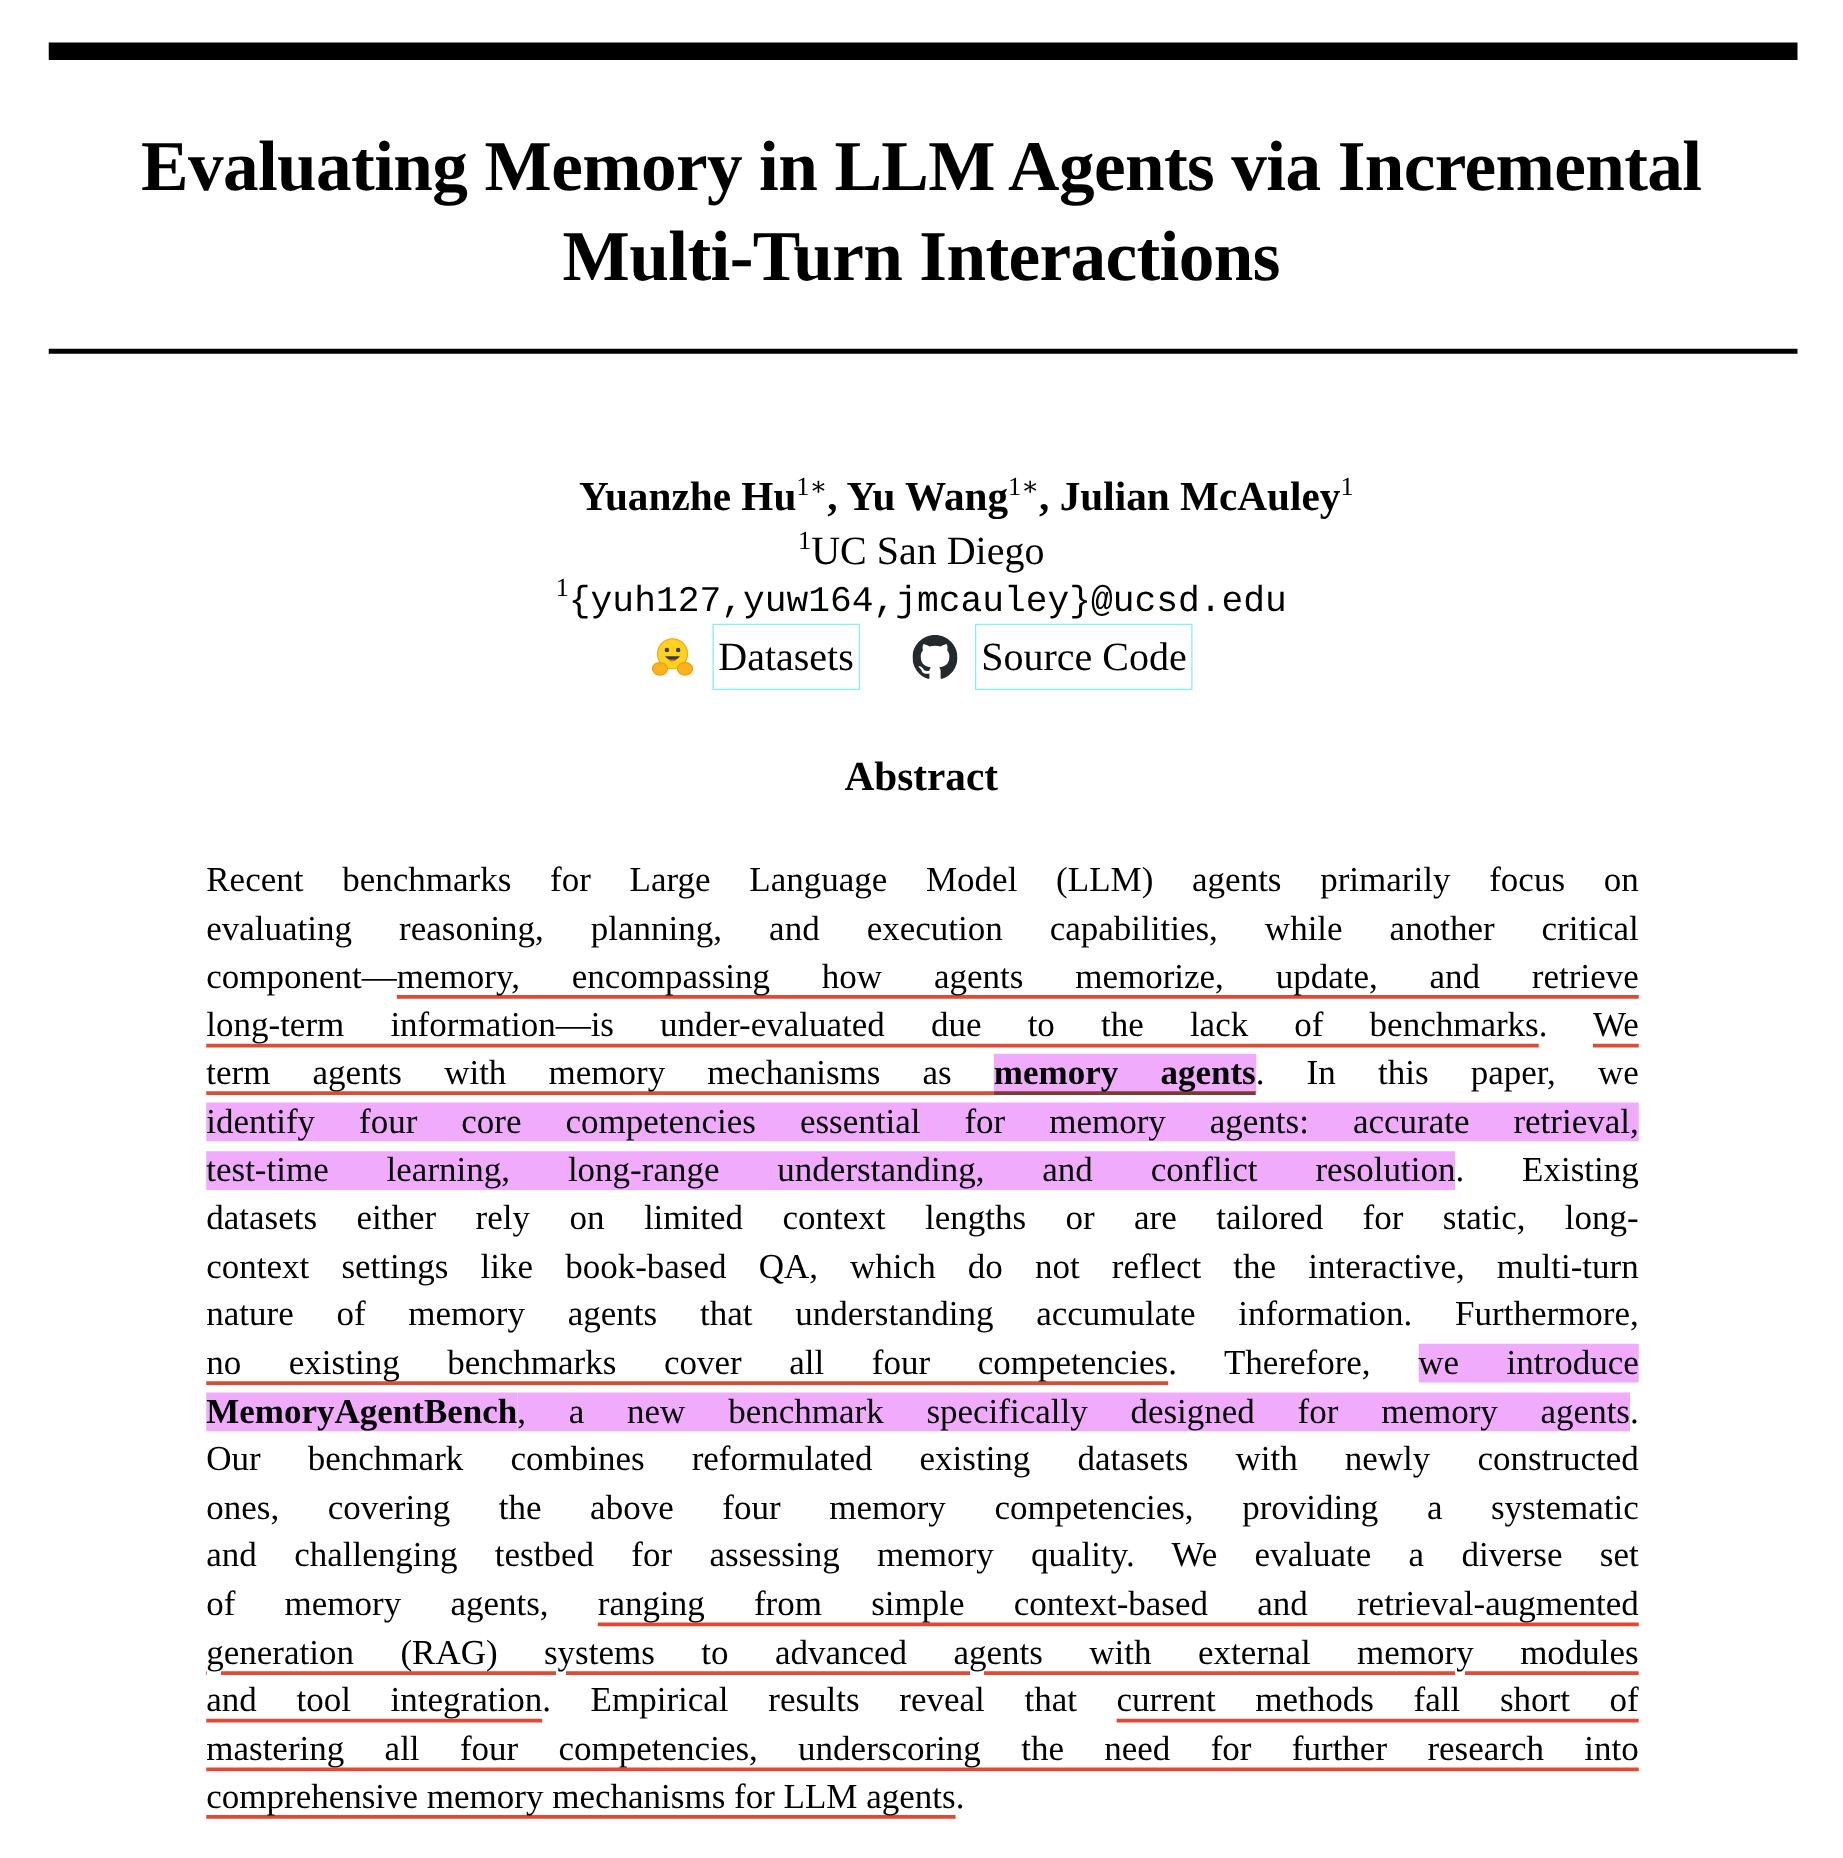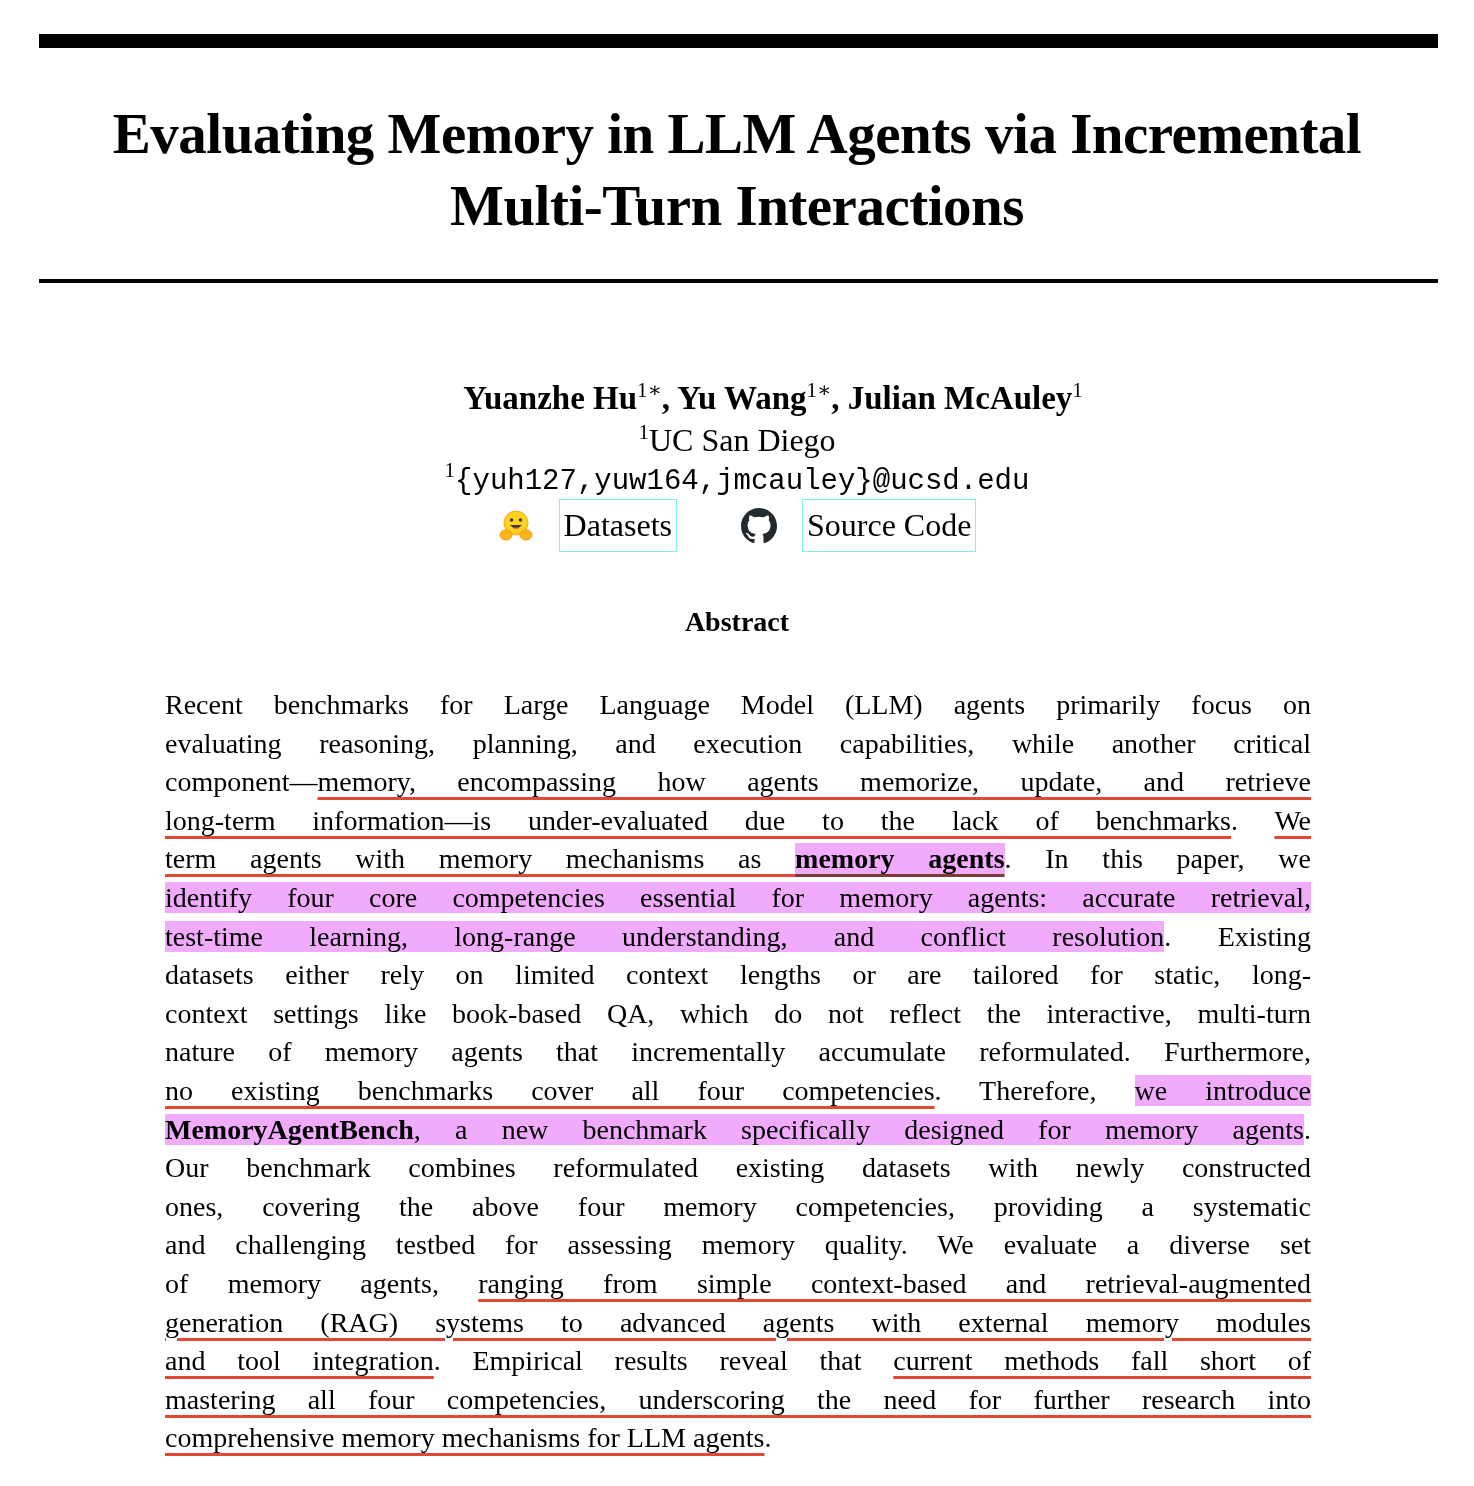--- a/index.html
+++ b/index.html
@@ -16,7 +16,7 @@
   .email { position: absolute; left: 0; top: 460px; width: 1474px; text-align: center;
            font-family: "Liberation Mono", "DejaVu Sans Mono", monospace; font-size: 29px; line-height: 44px; }
   .email sup { font-family: "Liberation Serif", serif; }
-  .links { position: absolute; left: 0; top: 499px; width: 1474px; display: flex; justify-content: center; align-items: center; gap: 17px; text-align: center; }
+  .links { position: absolute; left: 0; top: 499px; width: 1474px; display: flex; justify-content: center; align-items: center; gap: 6px; text-align: center; }
   .link-box { border: 1.5px solid #7ff0f5; padding: 4px 4px 5px 4px; font-size: 32px; line-height: 42px; color: #000; text-decoration: none; }
   .icon { display: inline-block; width: 36px; height: 36px; margin-right: 8px; }
   .gap { width: 30px; }

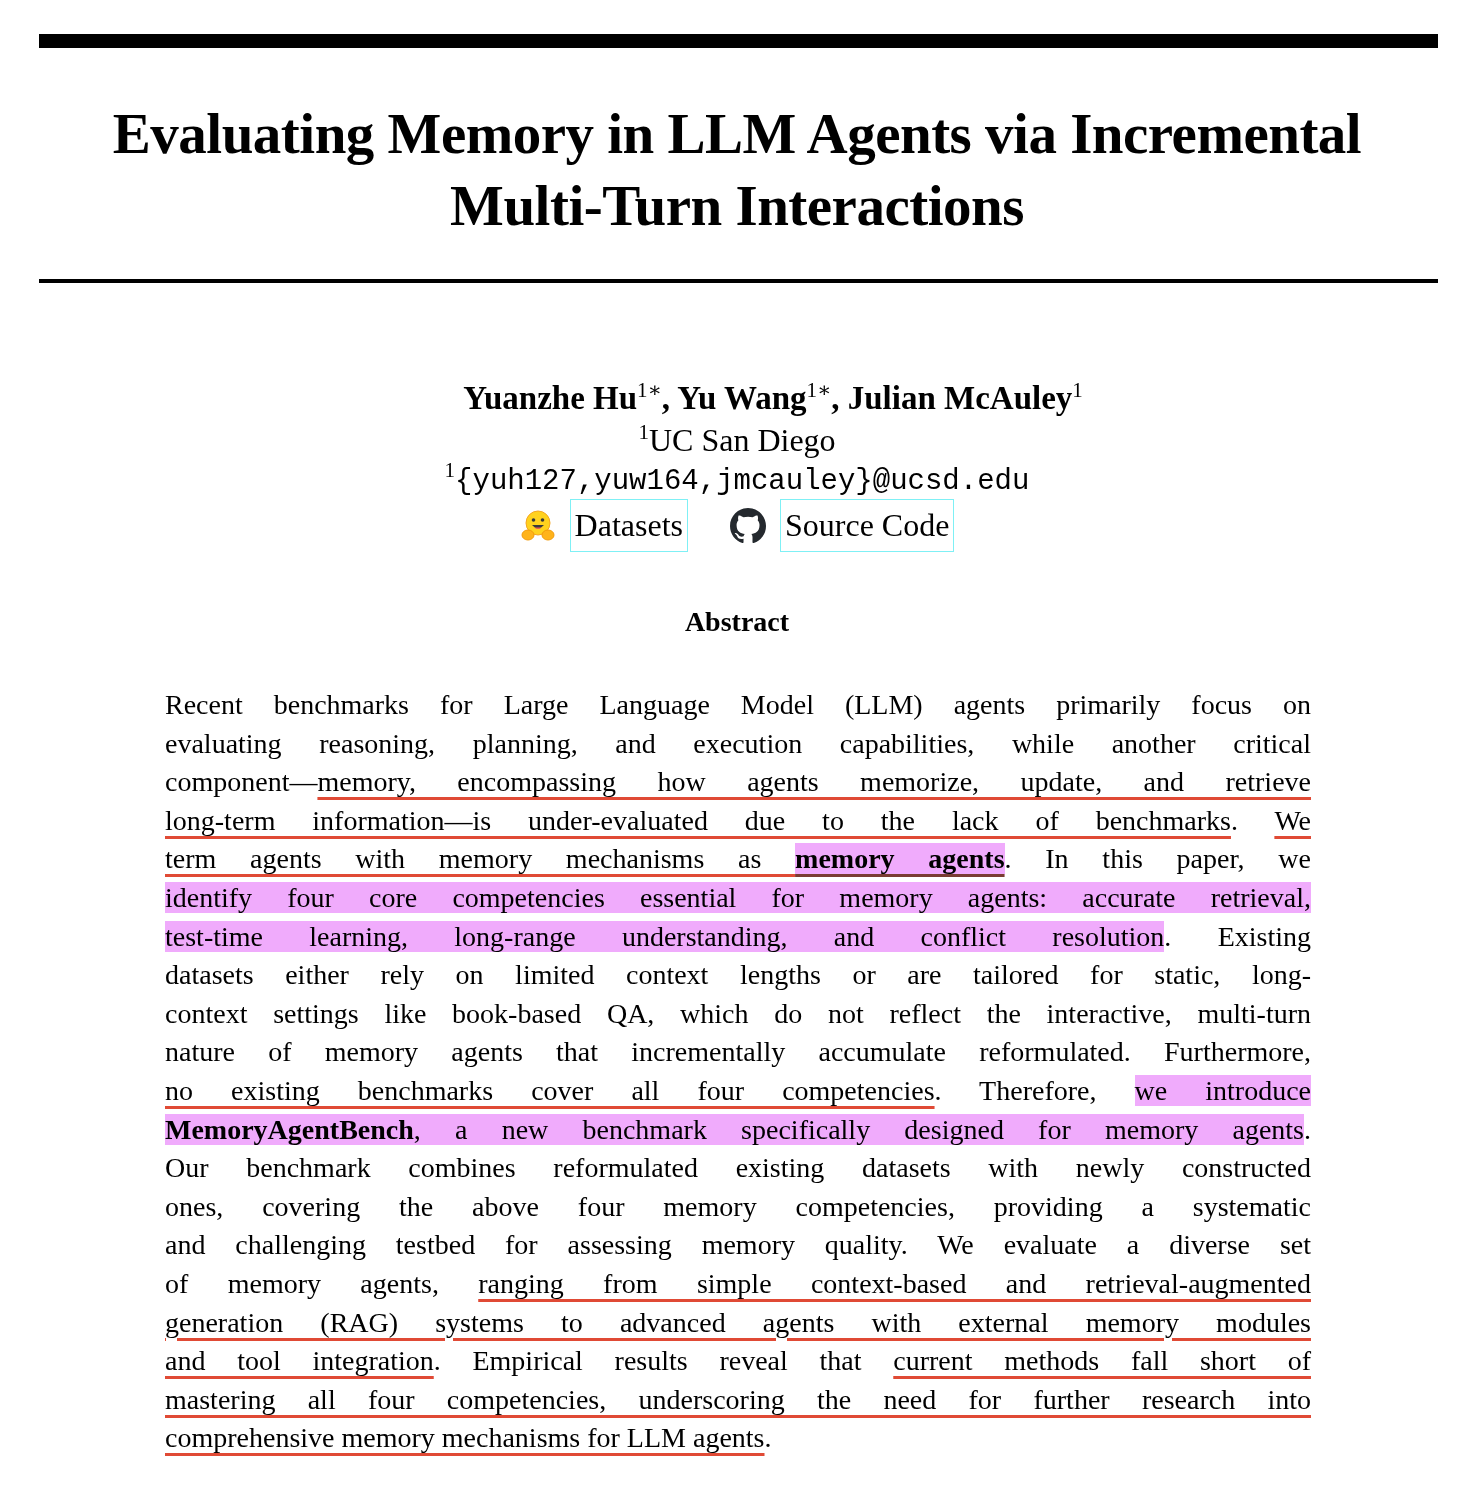--- a/index.html
+++ b/index.html
@@ -20,7 +20,7 @@
   .link-box { border: 1.5px solid #7ff0f5; padding: 4px 4px 5px 4px; font-size: 32px; line-height: 42px; color: #000; text-decoration: none; }
   .icon { display: inline-block; width: 36px; height: 36px; margin-right: 8px; }
   .gap { width: 30px; }
-  .abs-head { position: absolute; left: 0; top: 598px; width: 1474px; text-align: center; font-weight: bold; font-size: 28px; line-height: 48px; }
+  .abs-head { position: absolute; left: 0; top: 598px; width: 1474px; text-align: center; font-weight: bold; font-size: 33px; line-height: 48px; }
   .abstract { position: absolute; left: 165px; top: 686px; width: 1146px; font-size: 28px; }
   .line { height: 38.6px; line-height: 38.6px; white-space: nowrap; text-align: justify; text-align-last: justify; }
   .line.last { text-align-last: left; }

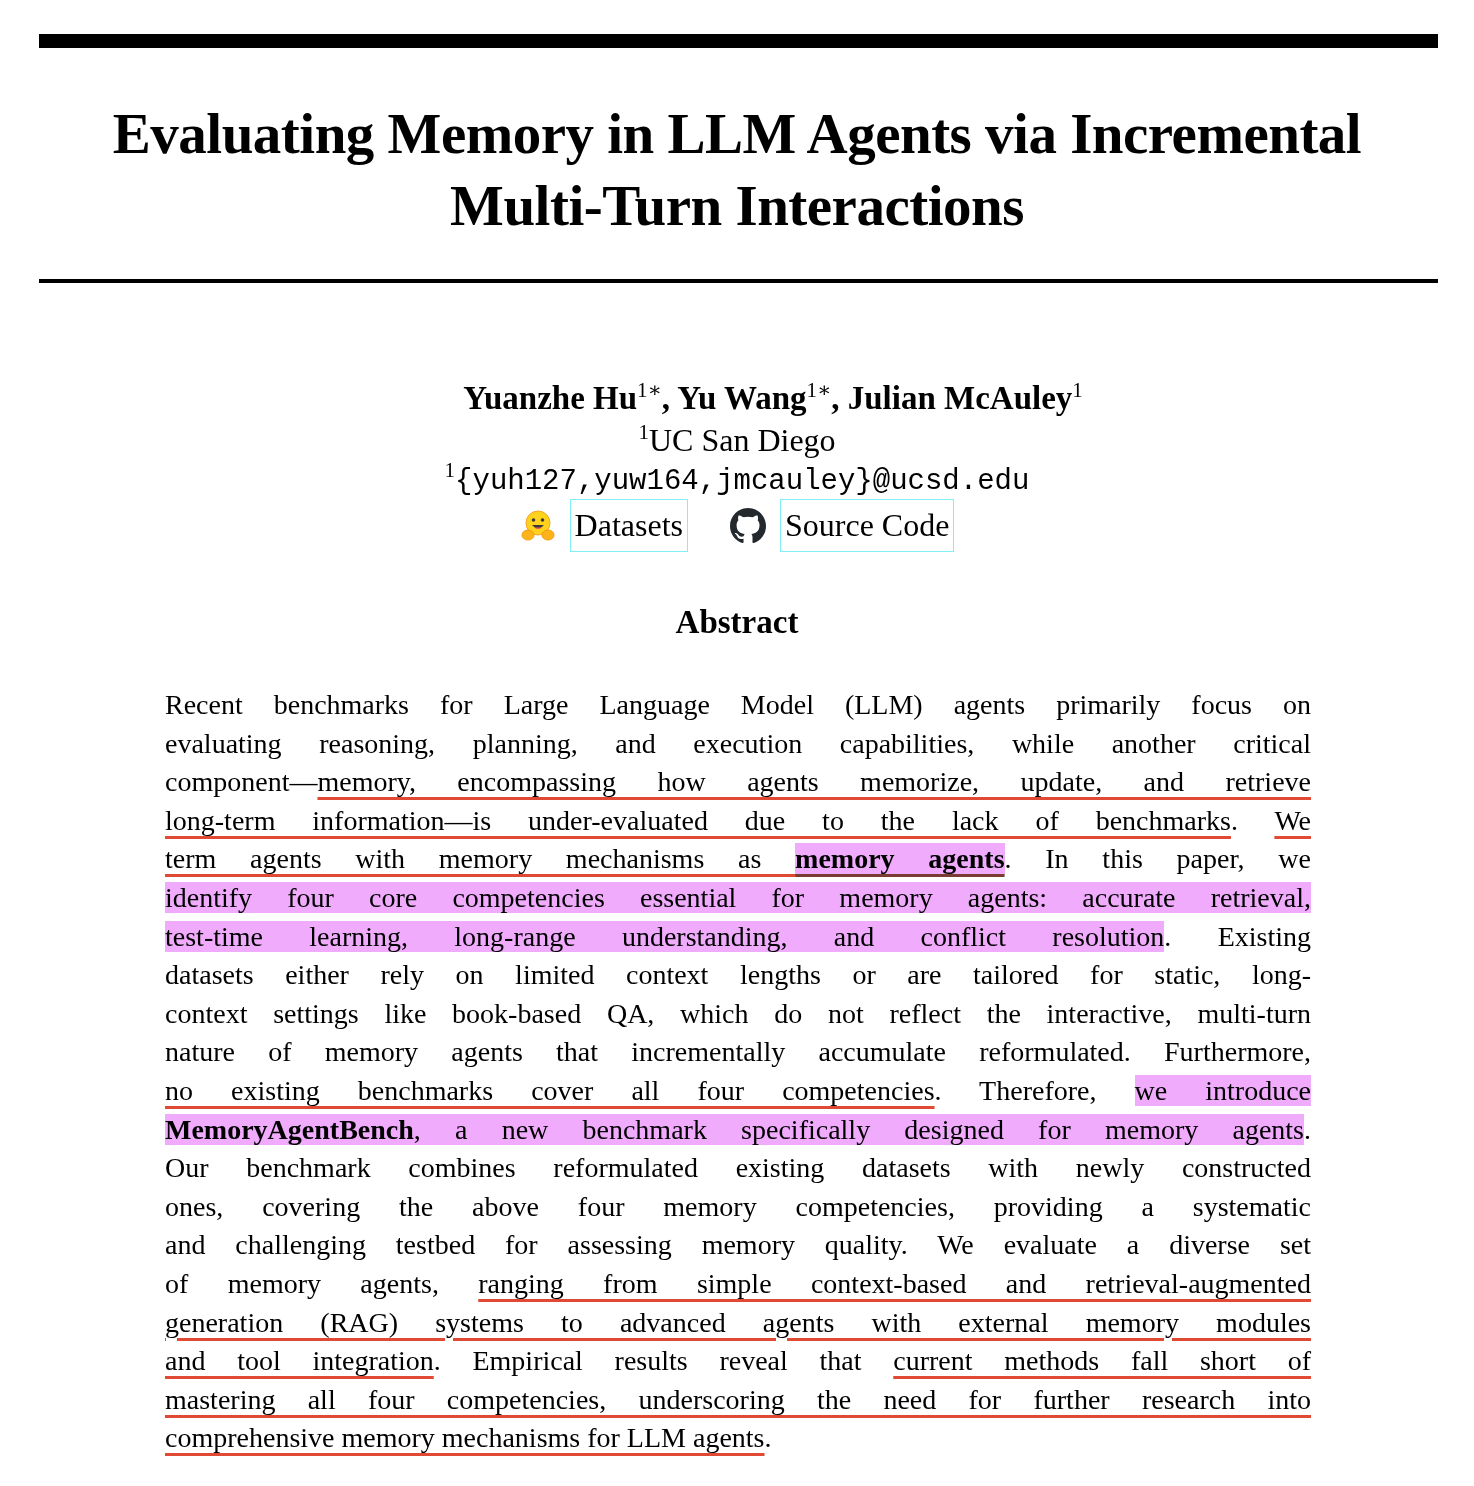--- a/index.html
+++ b/index.html
@@ -83,7 +83,7 @@
   <div class="line"><span class="hl">test-time learning, long-range understanding, and conflict resolution</span><span>. Existing</span></div>
   <div class="line"><span>datasets either rely on limited context lengths or are tailored for static, long-</span></div>
   <div class="line"><span>context settings like book-based QA, which do not reflect the interactive, multi-turn</span></div>
-  <div class="line"><span>nature of memory agents that incrementally accumulate reformulated. Furthermore,</span></div>
+  <div class="line"><span>nature of memory agents that understanding accumulate information. Furthermore,</span></div>
   <div class="line"><span class="ul">no existing benchmarks cover all four competencies</span><span>. Therefore, </span><span class="hl">we introduce</span></div>
   <div class="line"><b class="hl">MemoryAgentBench</b><span class="hl">, a new benchmark specifically designed for memory agents</span><span>.</span></div>
   <div class="line"><span>Our benchmark combines reformulated existing datasets with newly constructed</span></div>

